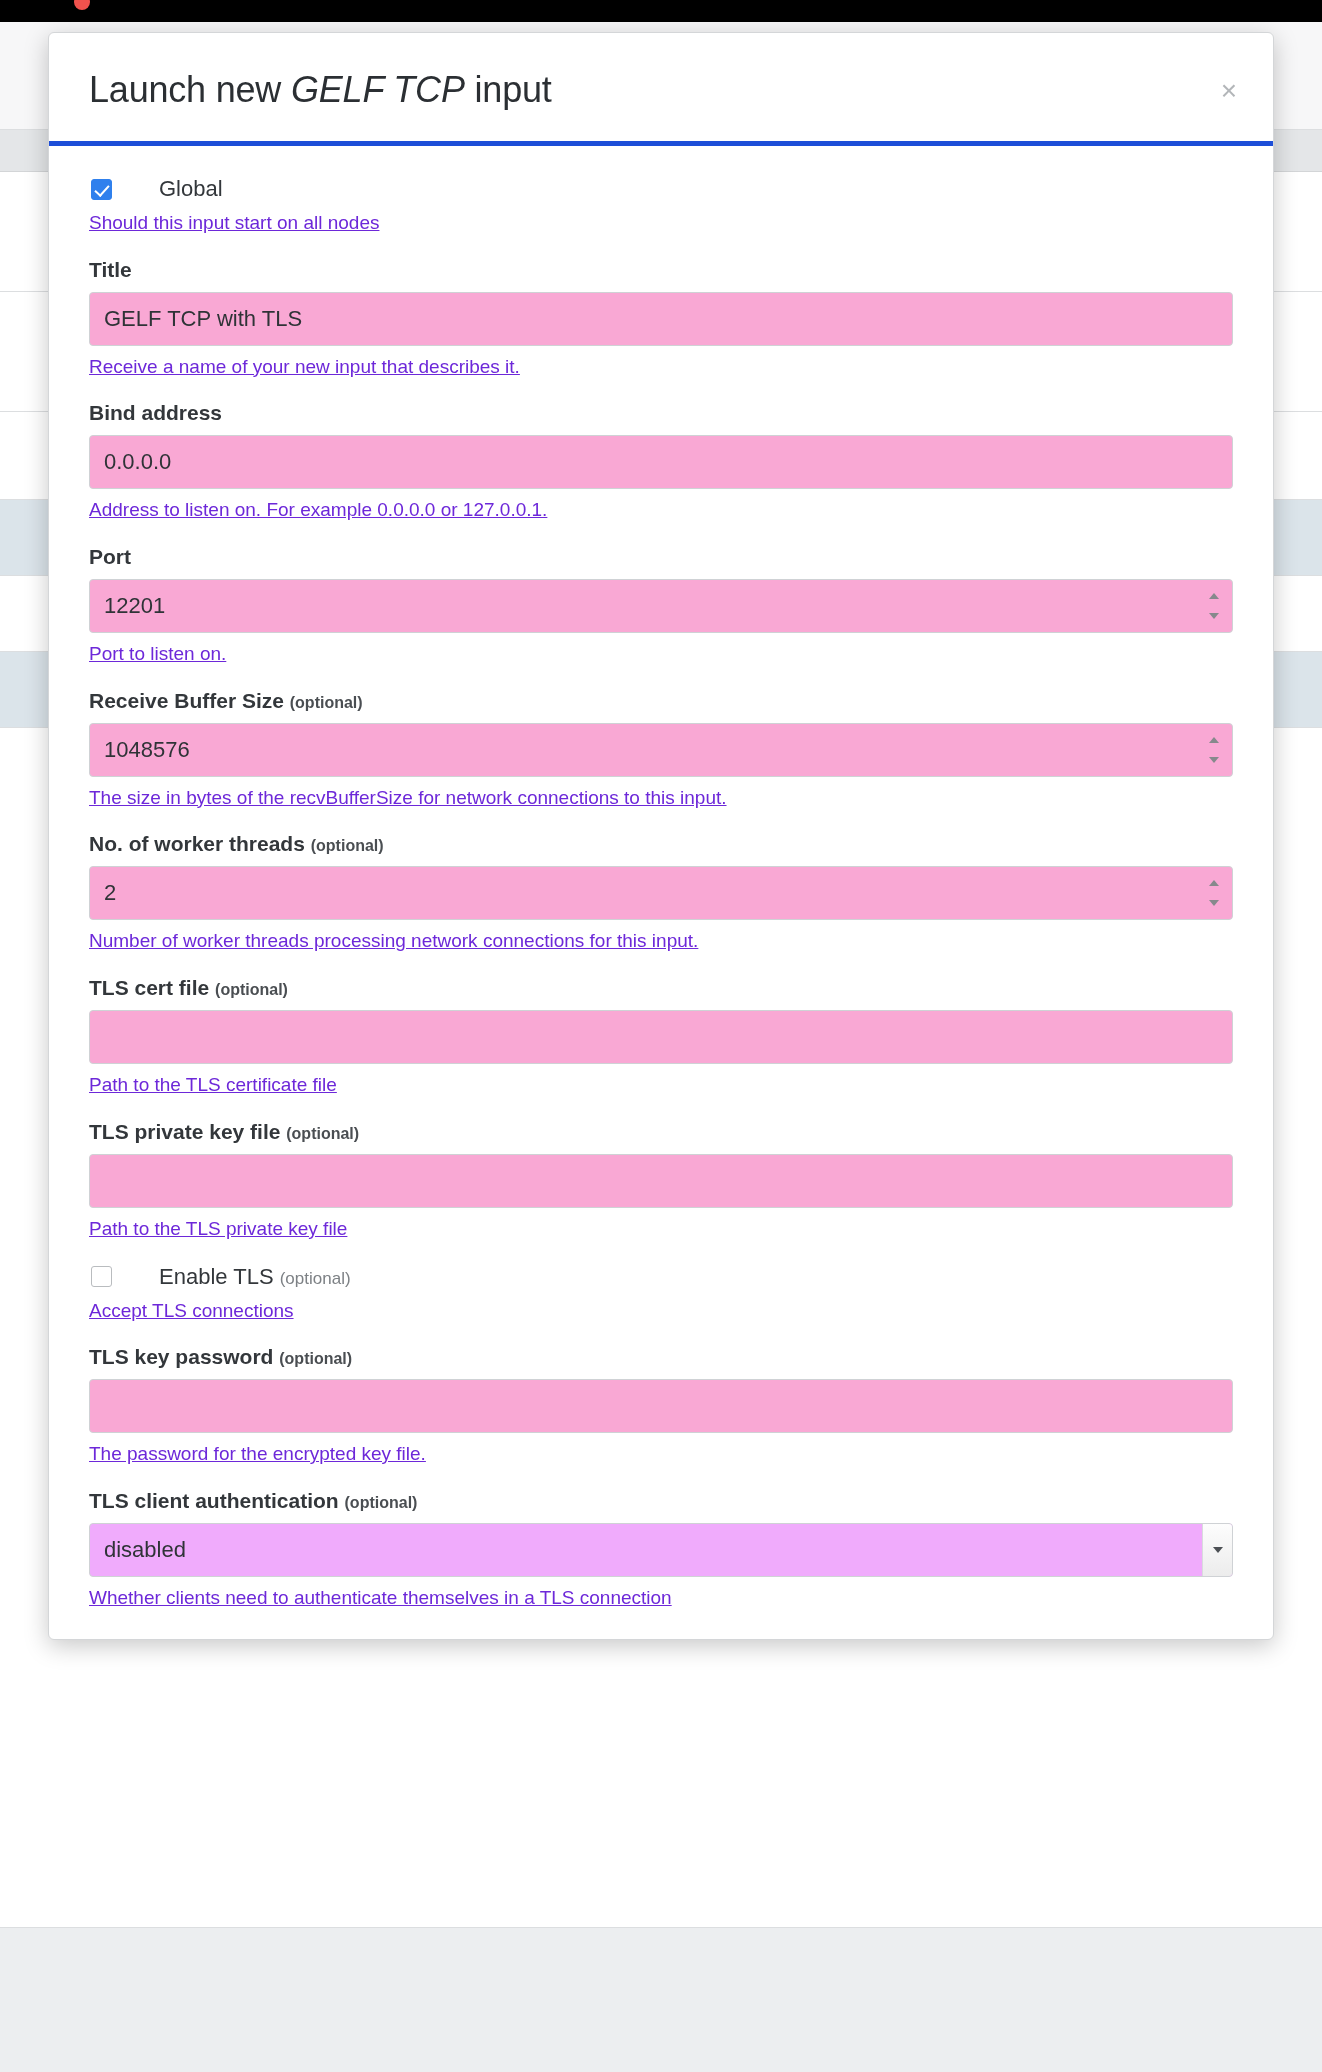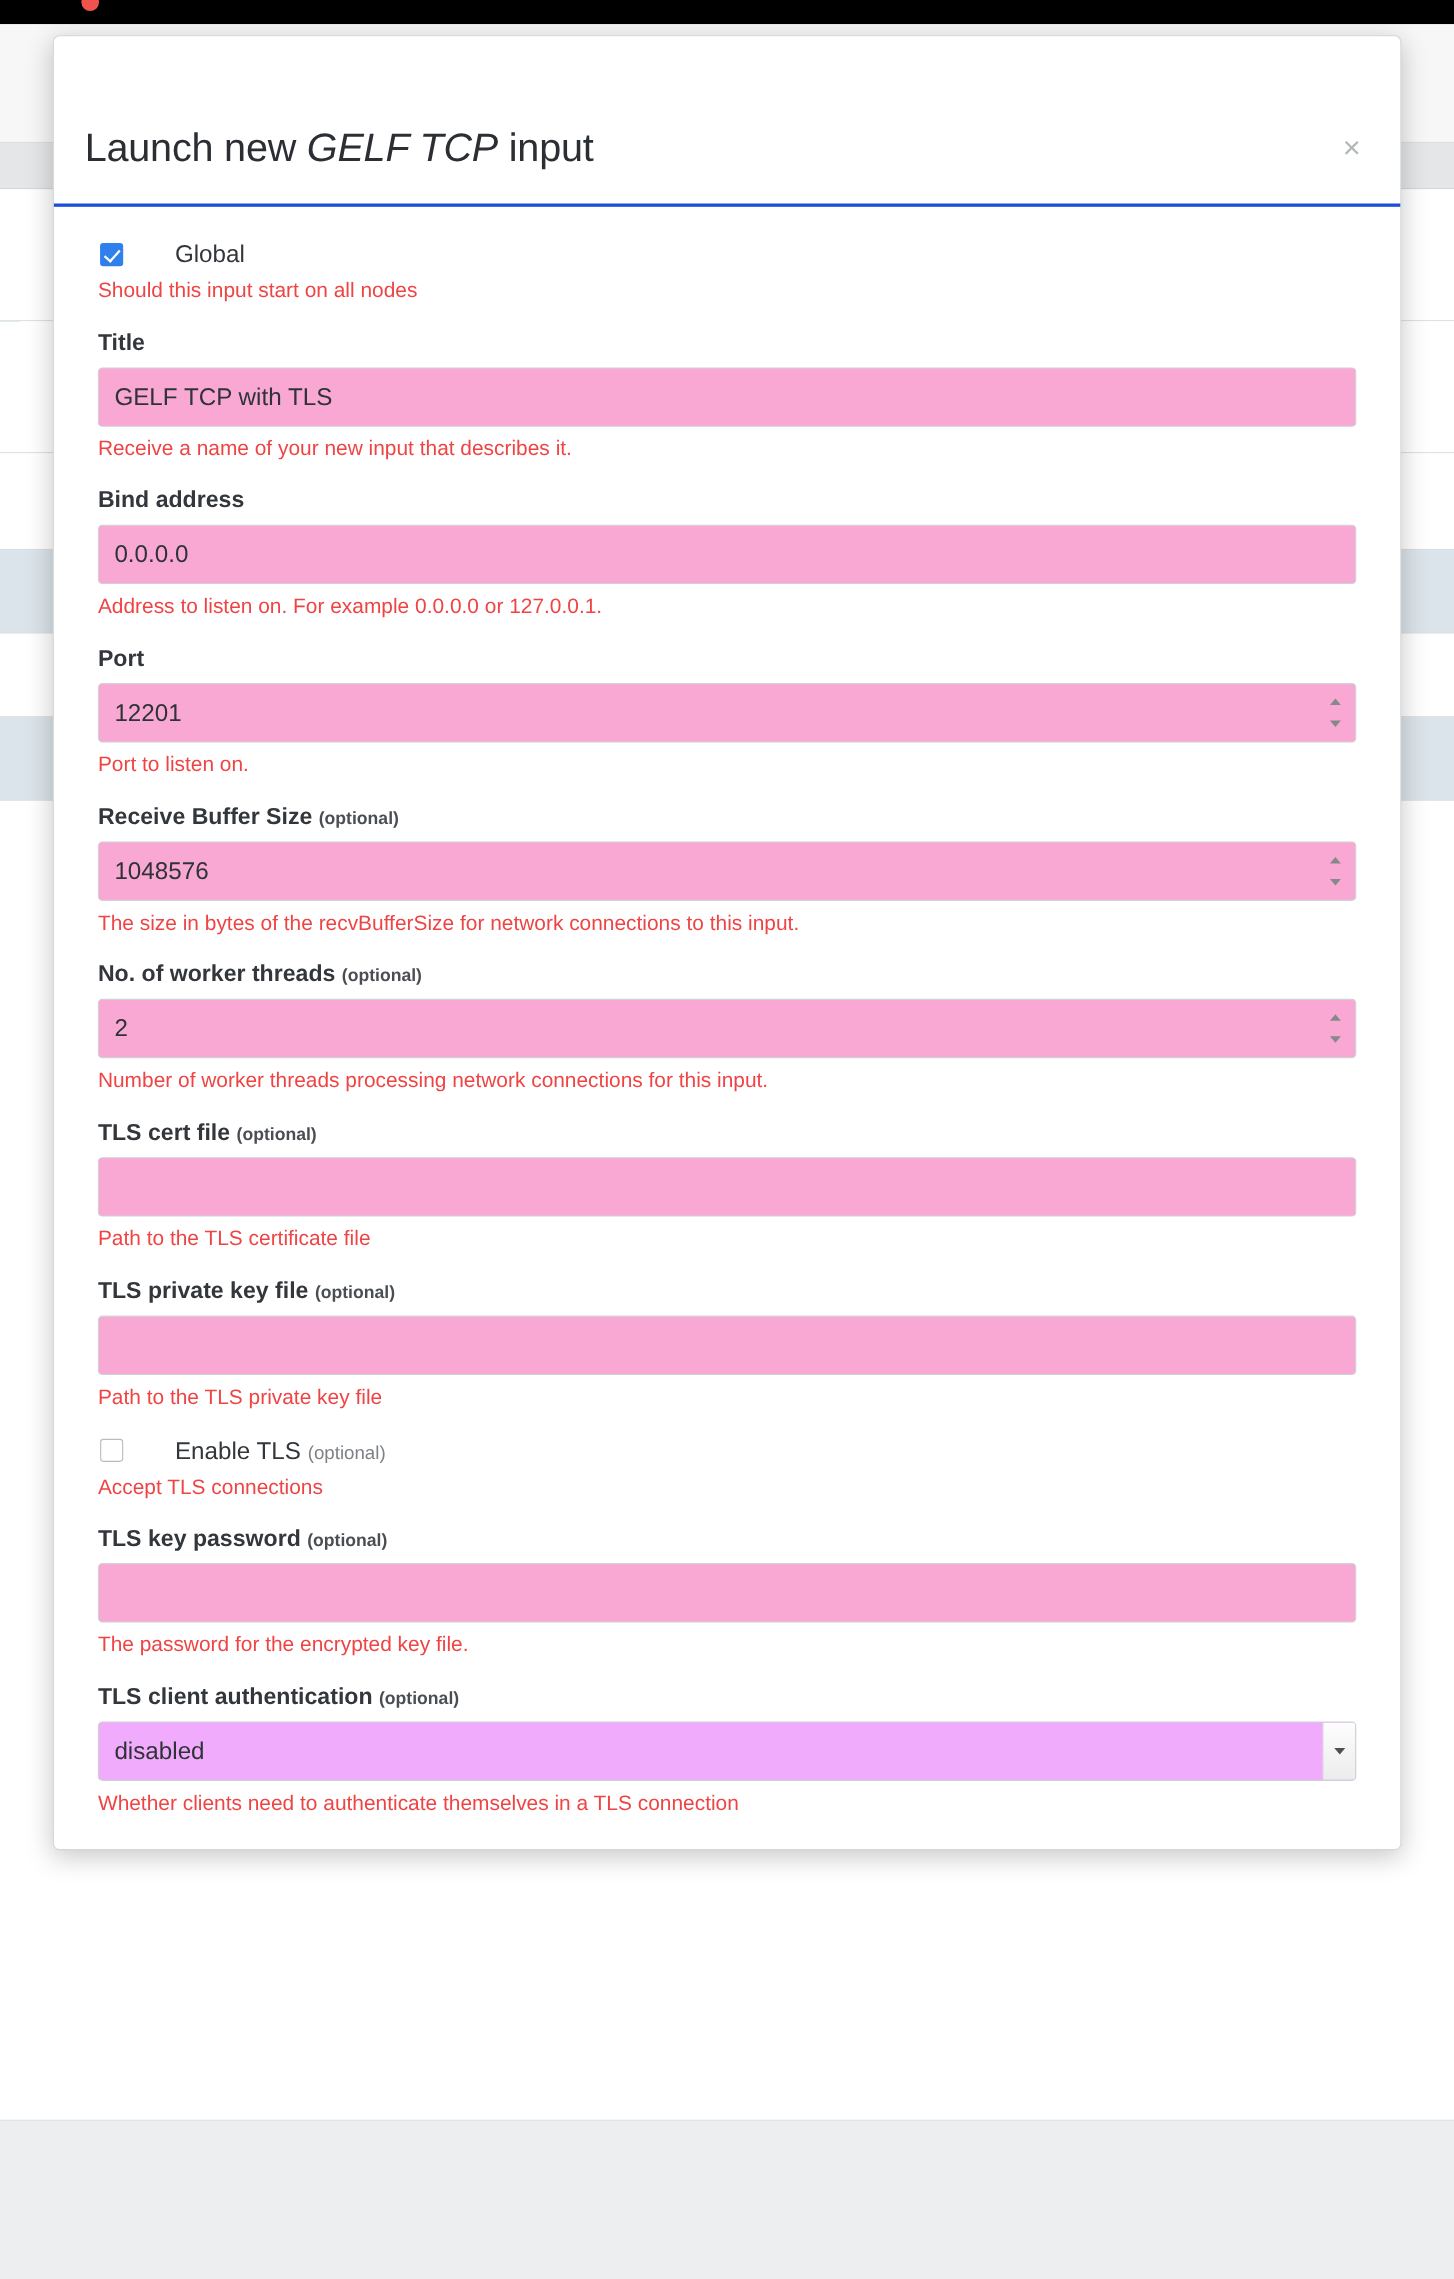--- a/index.html
+++ b/index.html
@@ -77,9 +77,8 @@
   }
   .modal-header {
     position: relative;
-    padding: 36px 40px 30px 28px;
-    border-bottom: 3px solid #1d4ed8;
-    margin-top: 44px;
+    padding: 36px 40px 30px 40px;
+    border-bottom: 5px solid #1d4ed8;
   }
   .modal-title {
     margin: 0;

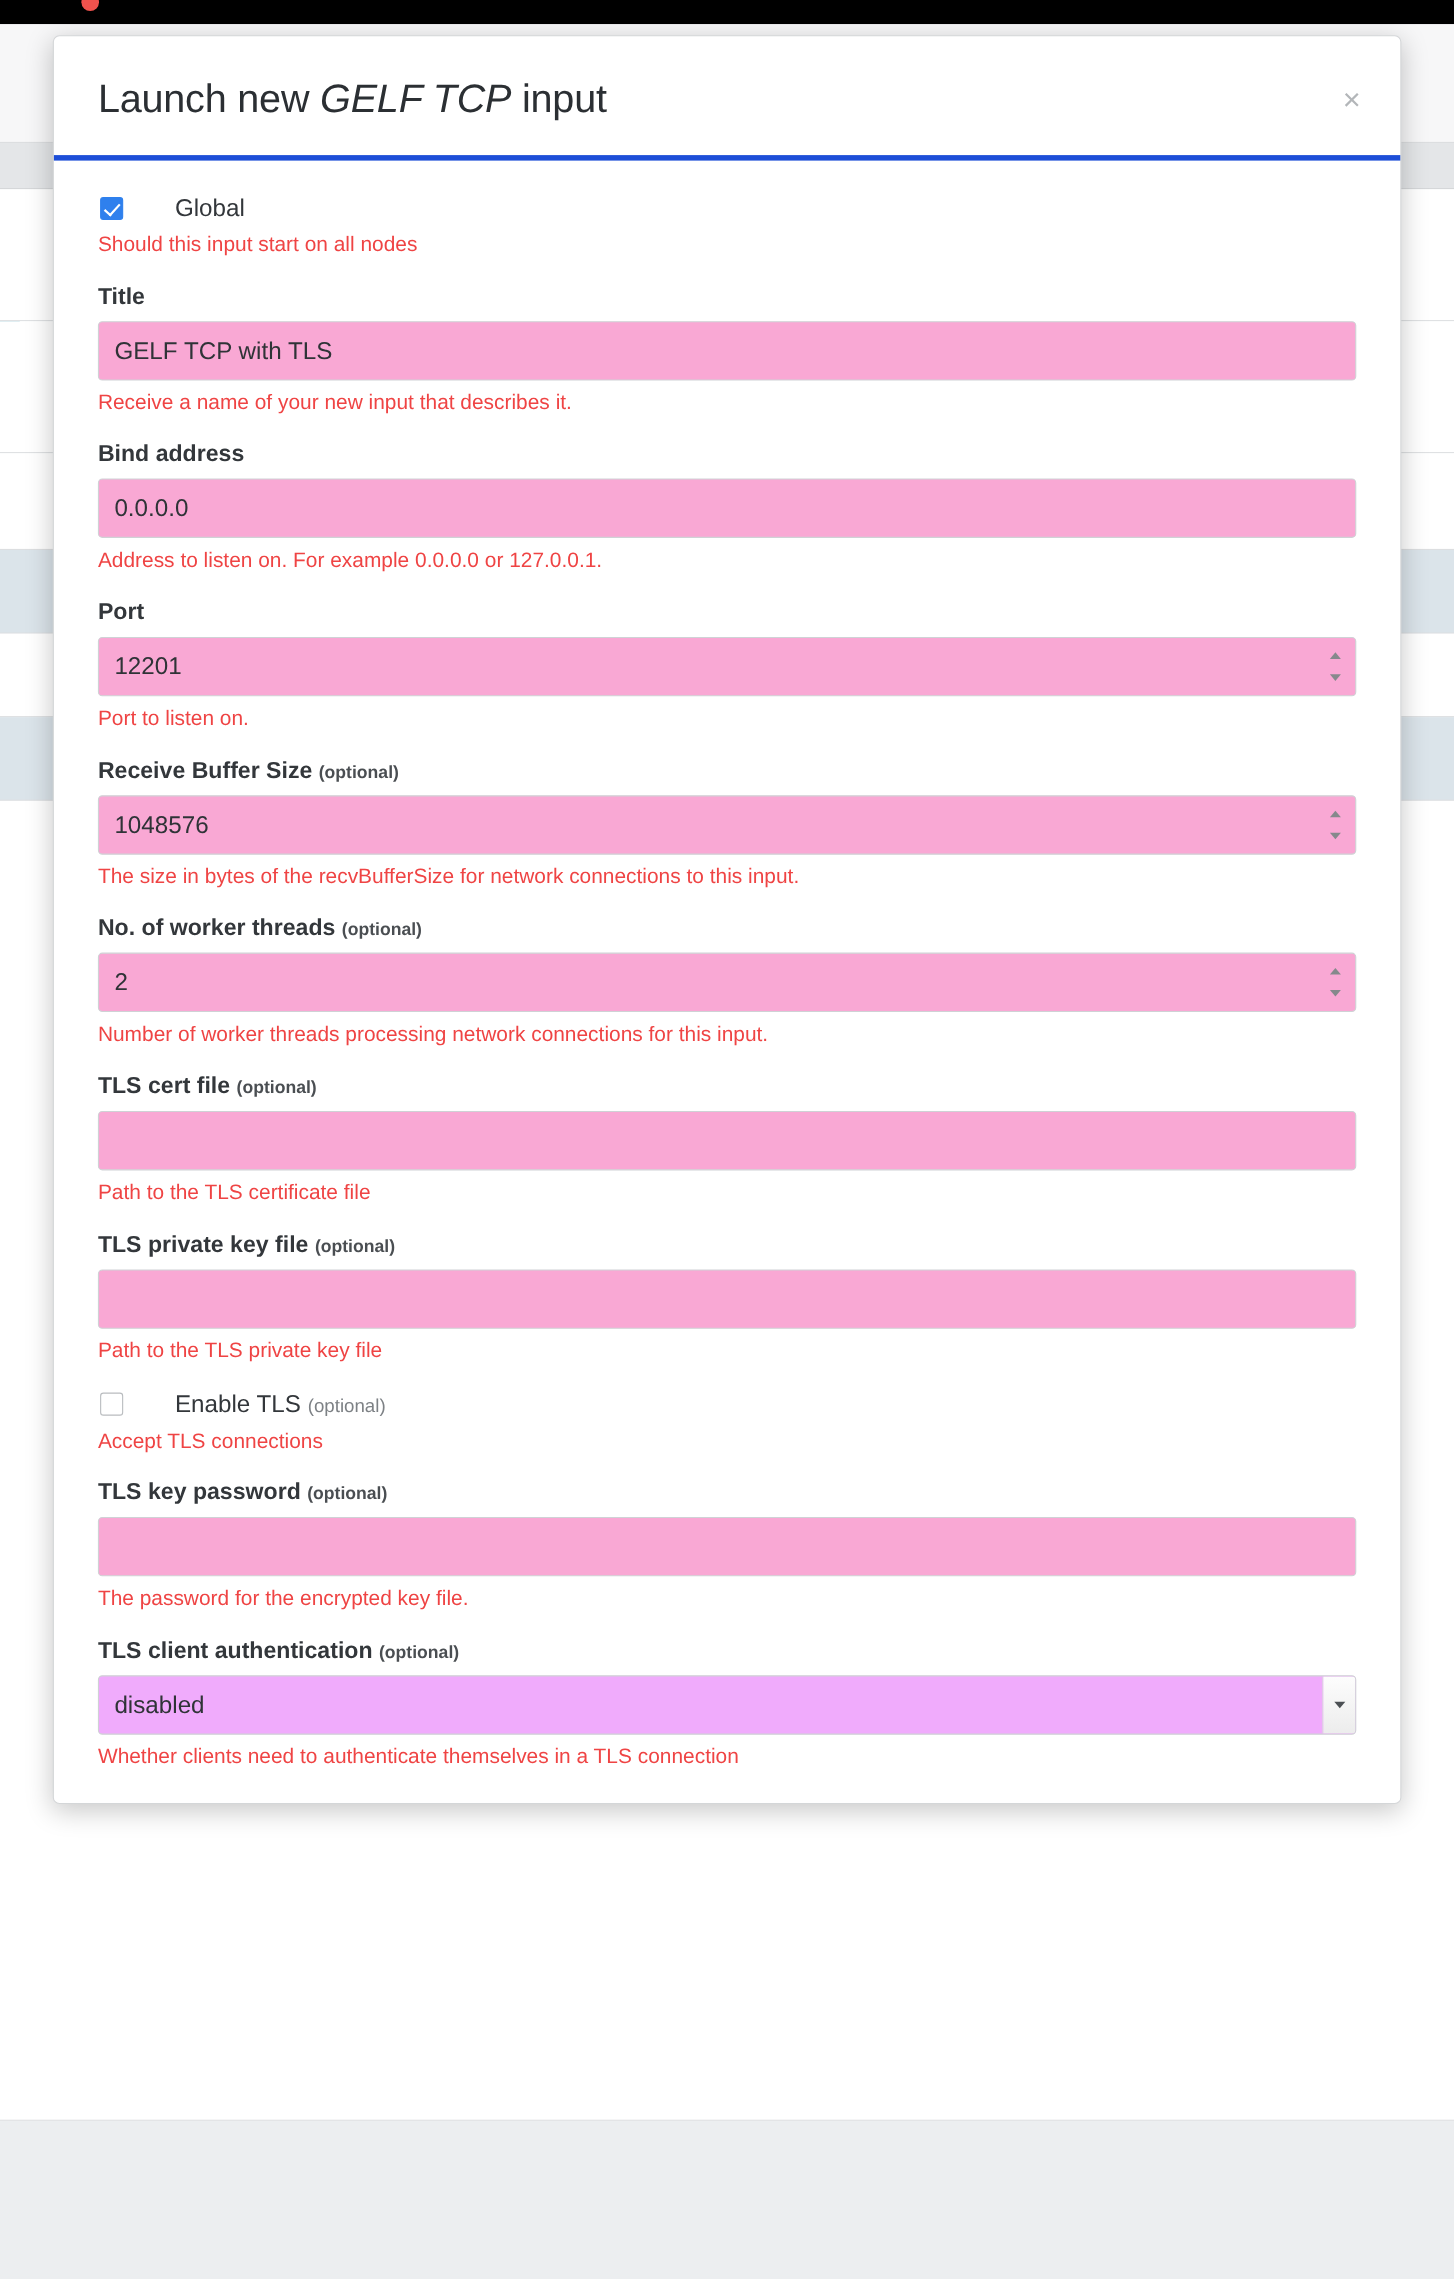--- a/index.html
+++ b/index.html
@@ -160,9 +160,10 @@
   .help-text {
     display: block;
     font-size: 19px;
-    color: #ef4444;
+    color: #6d28d9;
     margin: 9px 0 22px 0;
     line-height: 1.3;
+    text-decoration: underline;
   }
   .checkbox-row {
     display: flex;

